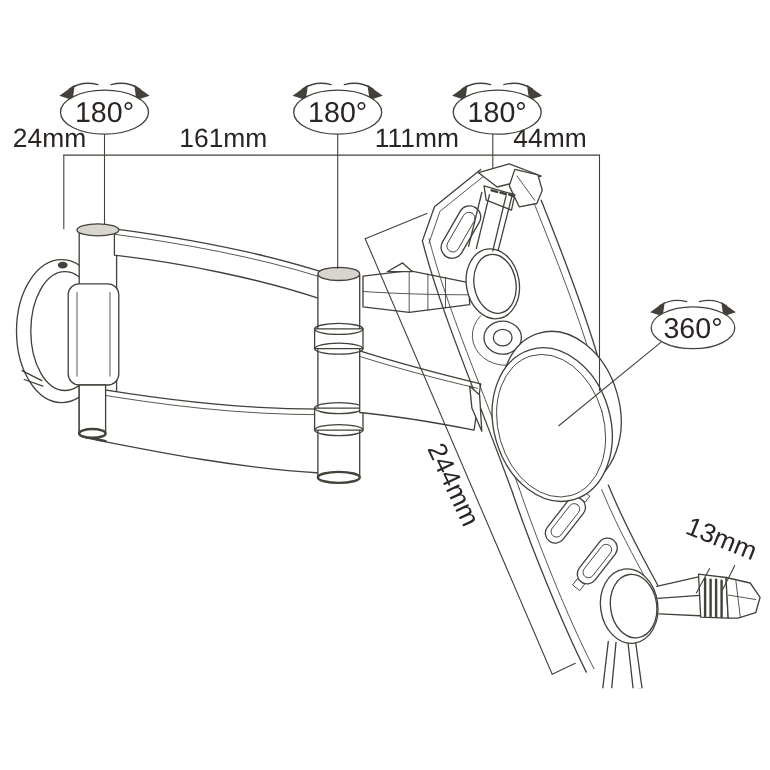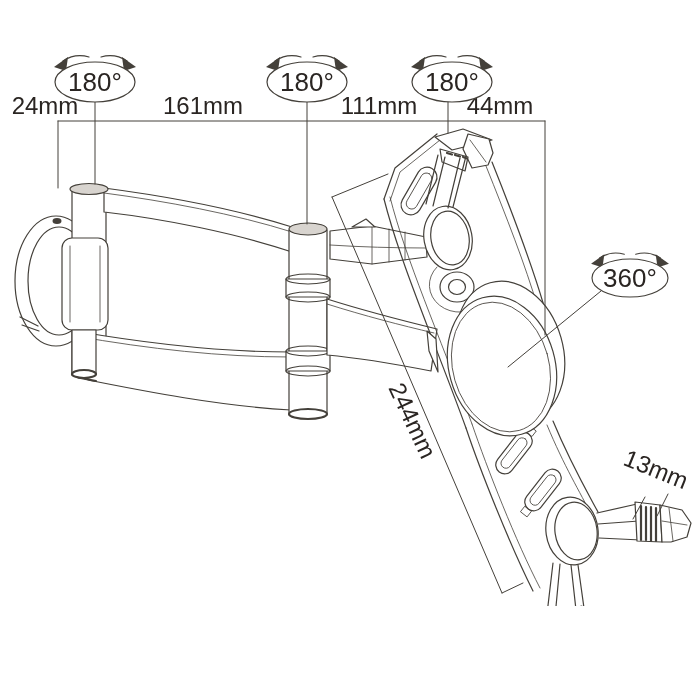--- a/index.html
+++ b/index.html
@@ -8,7 +8,7 @@
     --bg:#ffffff;
   }
   html,body{margin:0;padding:0;background:var(--bg);}
-  .stage{width:700px;height:606px;position:relative;background:var(--bg);overflow:hidden;}
+  .stage{width:700px;height:606px;position:relative;background:var(--bg);overflow:hidden;margin-top:20px;}
   svg{display:block}
   .ln{fill:none;stroke:var(--line);stroke-width:1.2;stroke-linejoin:round;stroke-linecap:round;}
   .fw{fill:#ffffff;stroke:var(--line);stroke-width:1.2;stroke-linejoin:round;stroke-linecap:round;}

